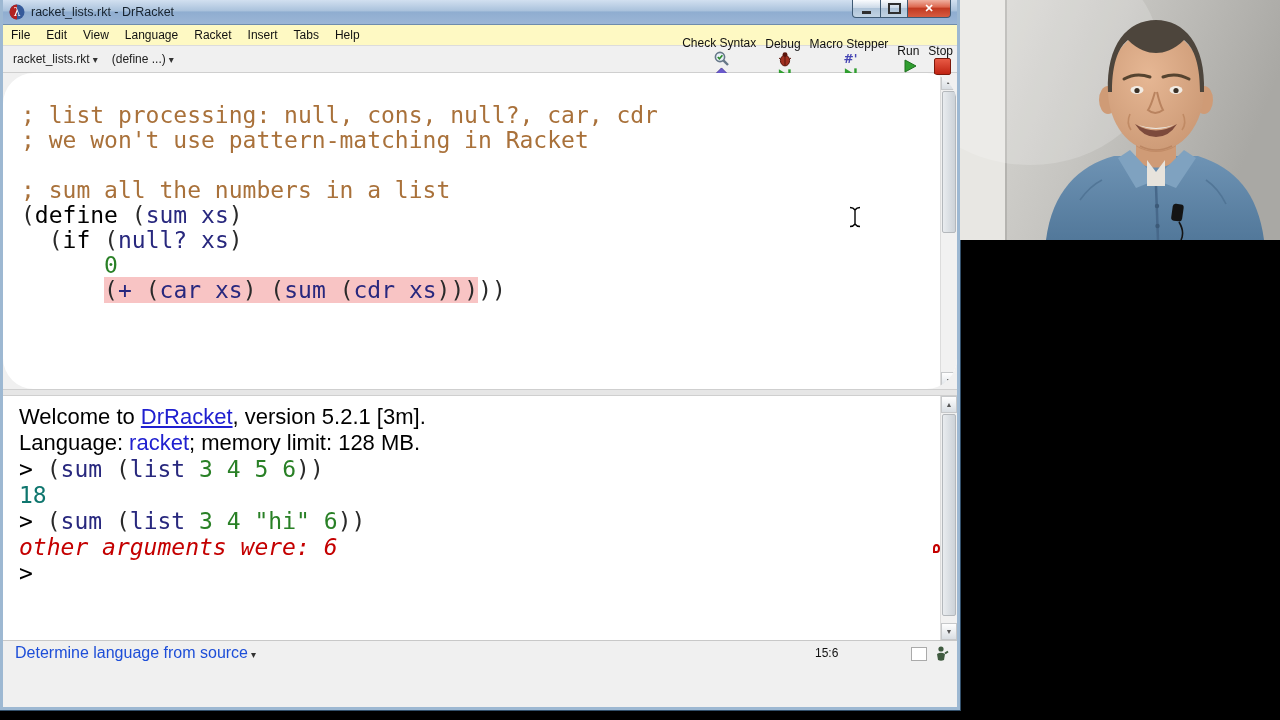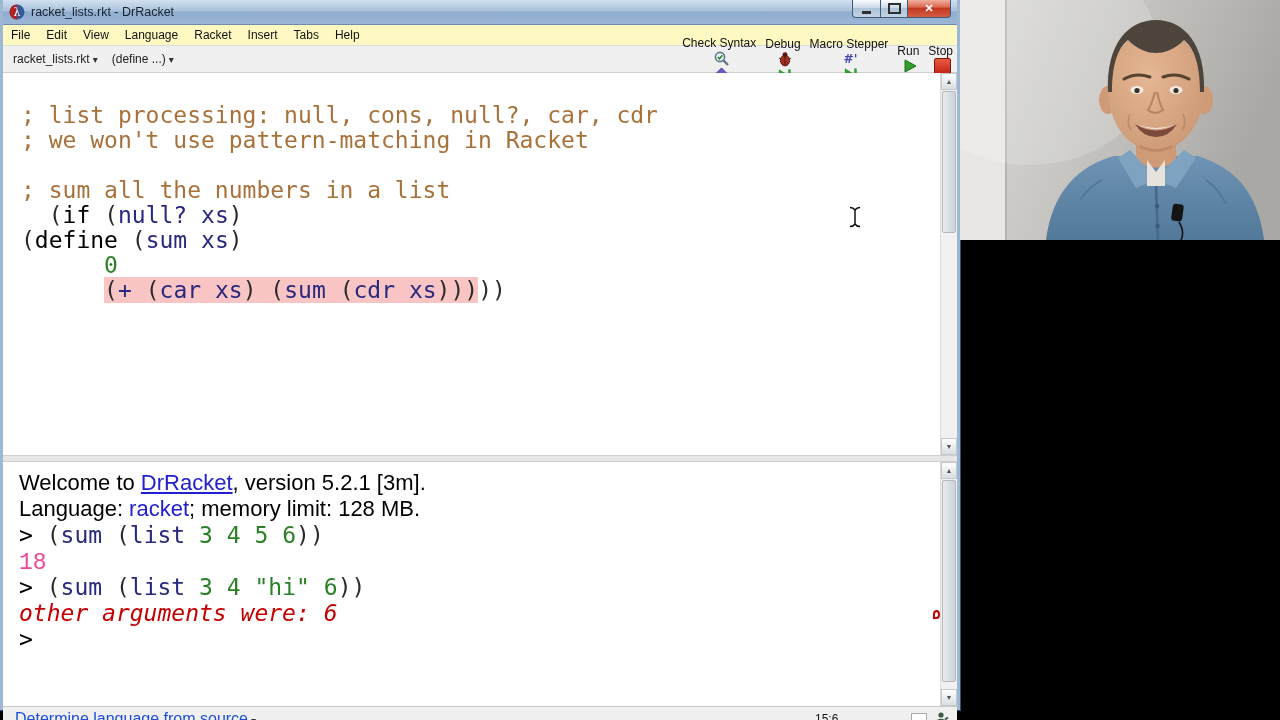--- a/index.html
+++ b/index.html
@@ -41,7 +41,7 @@
     border:1px solid #7d180a;border-radius:2px;margin-left:4px;}
 
   
-  .definitions{height:382px;background:#fff;position:relative;overflow:hidden;}
+  .definitions{height:316px;background:#fff;position:relative;overflow:hidden;border-radius:31px;}
   .sash{height:7px;background:#e6e6e6;border-top:1px solid #cfcfcf;border-bottom:1px solid #cfcfcf;box-sizing:border-box;}
   .interactions{height:244px;background:#fff;position:relative;overflow:hidden;}
 

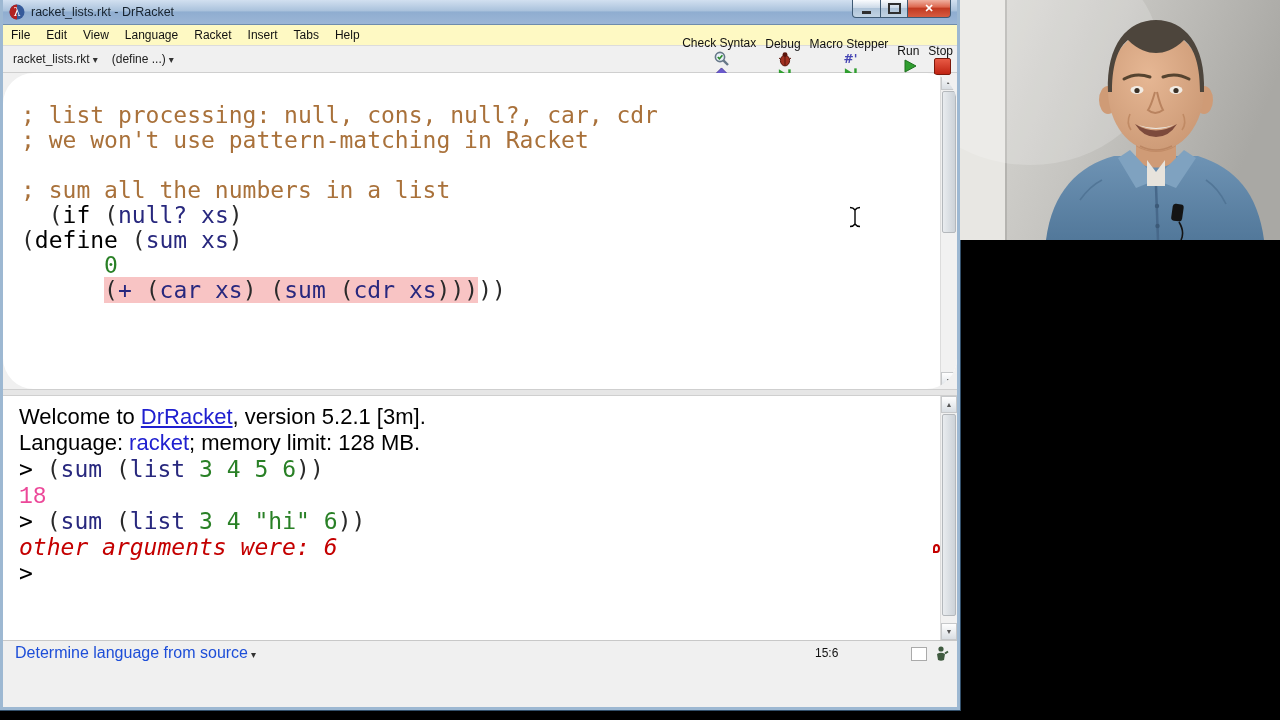--- a/index.html
+++ b/index.html
@@ -200,8 +200,8 @@
         <div class="code-line"><span class="tok tok-comment">; we won't use pattern-matching in Racket</span></div>
         <div class="code-line">&nbsp;</div>
         <div class="code-line"><span class="tok tok-comment">; sum all the numbers in a list</span></div>
+        <div class="code-line"><span class="tok tok-paren">(</span><span class="tok tok-keyword">define</span><span class="tok tok-plain"> </span><span class="tok tok-paren">(</span><span class="tok tok-identifier">sum</span><span class="tok tok-plain"> </span><span class="tok tok-identifier">xs</span><span class="tok tok-paren">)</span></div>
         <div class="code-line"><span class="tok tok-plain">  </span><span class="tok tok-paren">(</span><span class="tok tok-keyword">if</span><span class="tok tok-plain"> </span><span class="tok tok-paren">(</span><span class="tok tok-identifier">null?</span><span class="tok tok-plain"> </span><span class="tok tok-identifier">xs</span><span class="tok tok-paren">)</span></div>
-        <div class="code-line"><span class="tok tok-paren">(</span><span class="tok tok-keyword">define</span><span class="tok tok-plain"> </span><span class="tok tok-paren">(</span><span class="tok tok-identifier">sum</span><span class="tok tok-plain"> </span><span class="tok tok-identifier">xs</span><span class="tok tok-paren">)</span></div>
         <div class="code-line"><span class="tok tok-plain">      </span><span class="tok tok-constant">0</span></div>
         <div class="code-line"><span class="tok tok-plain">      </span><span class="tok tok-paren hl">(</span><span class="tok tok-identifier hl">+</span><span class="tok tok-plain hl"> </span><span class="tok tok-paren hl">(</span><span class="tok tok-identifier hl">car</span><span class="tok tok-plain hl"> </span><span class="tok tok-identifier hl">xs</span><span class="tok tok-paren hl">)</span><span class="tok tok-plain hl"> </span><span class="tok tok-paren hl">(</span><span class="tok tok-identifier hl">sum</span><span class="tok tok-plain hl"> </span><span class="tok tok-paren hl">(</span><span class="tok tok-identifier hl">cdr</span><span class="tok tok-plain hl"> </span><span class="tok tok-identifier hl">xs</span><span class="tok tok-paren hl">)))</span><span class="tok tok-paren">))</span></div>
       </div>

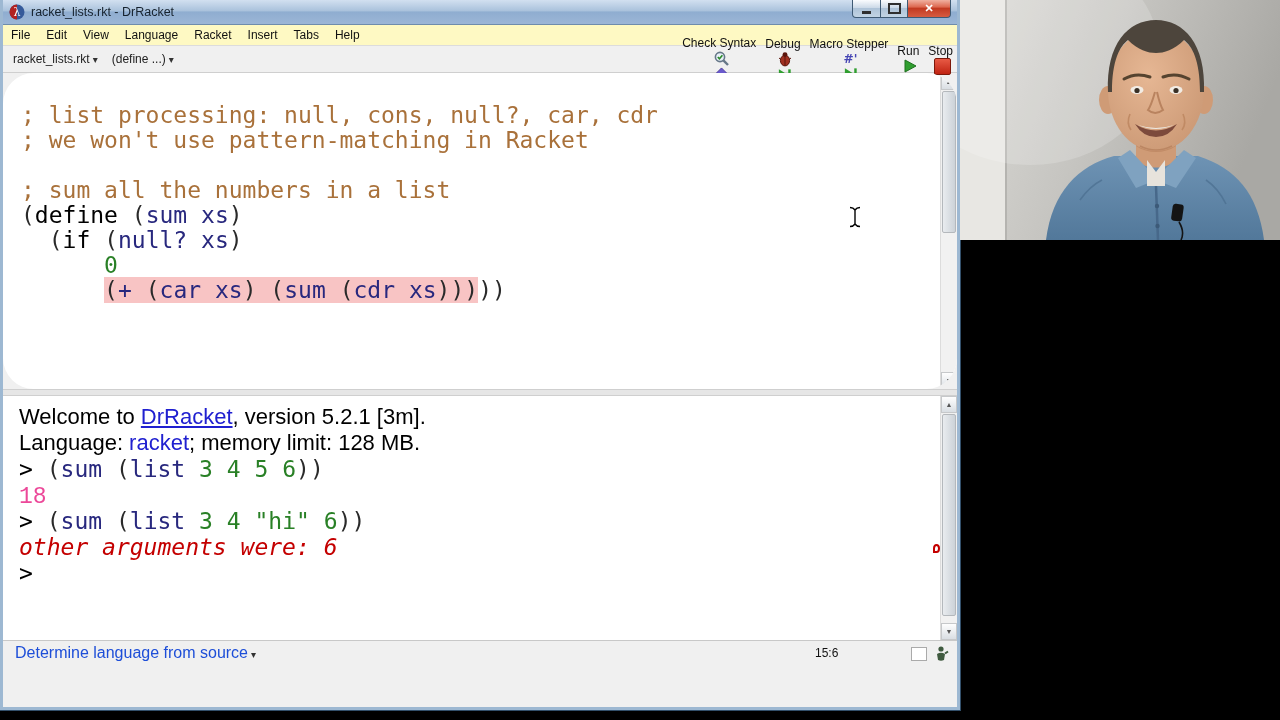--- a/index.html
+++ b/index.html
@@ -61,7 +61,7 @@
   .tok-paren{color:#2a2a2a;}
   .tok-plain{color:#000;}
   .tok-prompt{color:#000;}
-  .tok-result{color:#ec4899;font-family:Liberation Mono, monospace;}
+  .tok-result{color:#0f766e;}
   .tok-error{color:#c40000;font-style:italic;}
   .tok-link{color:#2020d0;text-decoration:underline;}
   .tok-lang{color:#2020d0;}

